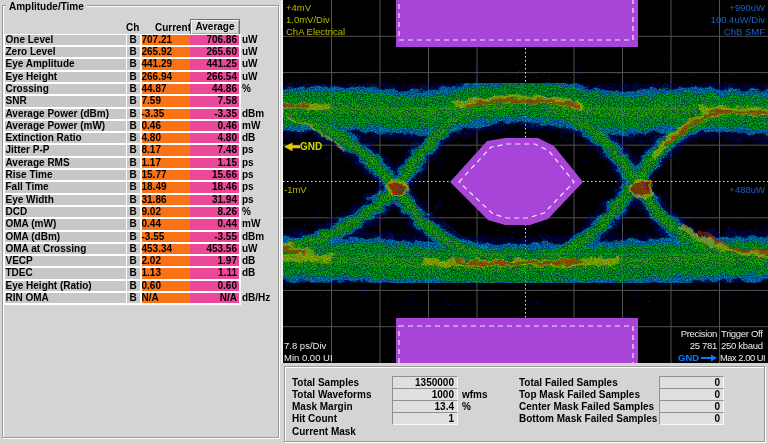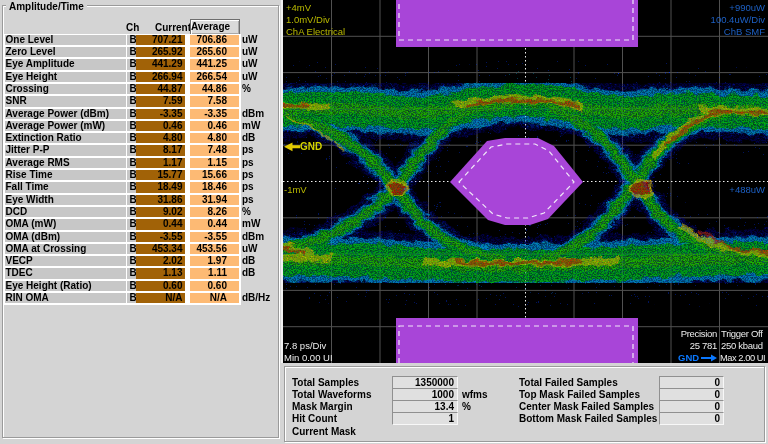--- a/index.html
+++ b/index.html
@@ -7,7 +7,7 @@
 #lbox { position:absolute; left:2px; top:5px; width:277px; height:433px; border:1px solid #9a9a9a; box-shadow: inset 1px 1px 0 #ffffff, 1px 1px 0 #ffffff; }
 #ltitle { position:absolute; left:6px; top:1px; background:#d4d4d4; padding:0 3px; font-size:10px; font-weight:bold; color:#000; line-height:11px; }
 .hdr { position:absolute; top:22px; font-size:10px; font-weight:bold; color:#000; }
-#avgbtn { position:absolute; left:190px; top:19px; width:50px; height:16px; background:#d9d9d9; border:1px solid #6e6e6e; box-shadow: inset 1px 1px 0 #ffffff, inset -1px -1px 0 #a8a8a8; font-size:10px; font-weight:bold; text-align:left; line-height:14px; }
+#avgbtn { position:absolute; left:190px; top:19px; width:50px; height:16px; background:#d9d9d9; border:1px solid #6e6e6e; box-shadow: inset 1px 1px 0 #ffffff, inset -1px -1px 0 #a8a8a8; font-size:10px; font-weight:bold; text-align:center; line-height:14px; }
 #mtable { position:absolute; left:3.5px; top:33.8px; width:237px; height:271px; background:#ffffff; }
 .mrow { position:absolute; left:1px; width:235px; height:12.3px; }
 .mrow .c { position:absolute; top:0; height:10.3px; background:#c7c7c7; font-size:10px; font-weight:bold; color:#000; line-height:10.3px; white-space:nowrap; }

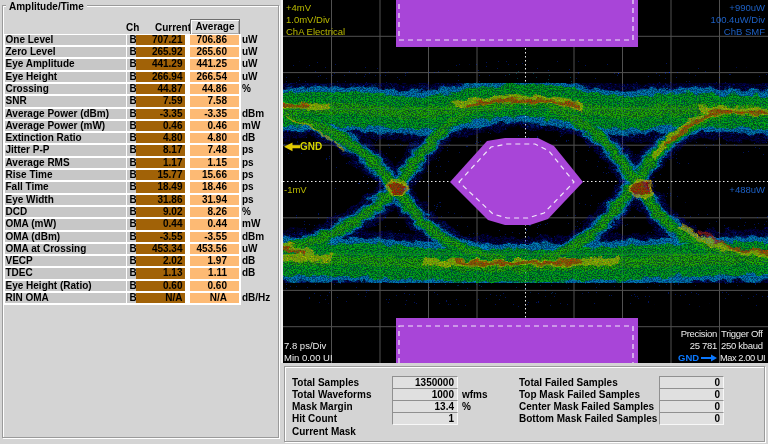--- a/index.html
+++ b/index.html
@@ -13,7 +13,7 @@
 .mrow .c { position:absolute; top:0; height:10.3px; background:#c7c7c7; font-size:10px; font-weight:bold; color:#000; line-height:10.3px; white-space:nowrap; }
 .mrow .lab { left:0; width:121px; padding-left:1px; }
 .mrow .ch  { left:122px; width:13px; text-align:center; }
-.mrow .v1  { left:131px; width:49px; background:#a16207; text-align:right; padding-right:2px; }
+.mrow .v1  { left:137px; width:49px; background:#f97316; text-align:left; padding-right:2px; }
 .mrow .v2  { left:185.5px; width:49px; background:#fdba74; text-align:right; padding-right:12px; }
 .unit { position:absolute; left:238.5px; font-size:10px; font-weight:bold; line-height:10.3px; white-space:nowrap; }
 #eye { position:absolute; left:283px; top:0; width:485px; height:363px; background:#000; }

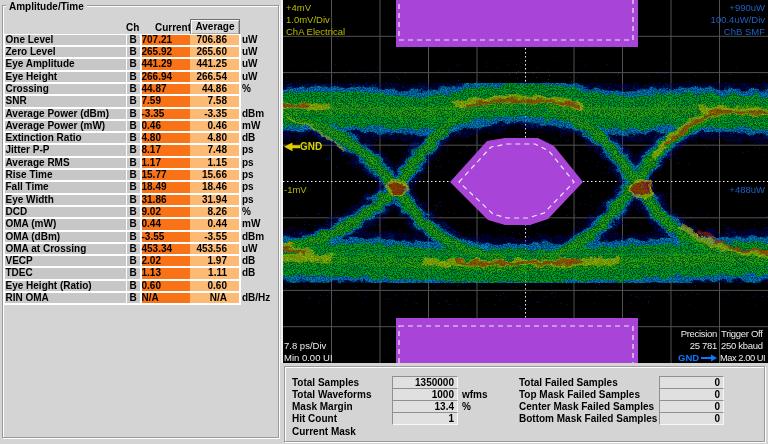--- a/index.html
+++ b/index.html
@@ -14,7 +14,7 @@
 .mrow .lab { left:0; width:121px; padding-left:1px; }
 .mrow .ch  { left:122px; width:13px; text-align:center; }
 .mrow .v1  { left:137px; width:49px; background:#f97316; text-align:left; padding-right:2px; }
-.mrow .v2  { left:185.5px; width:49px; background:#fdba74; text-align:right; padding-right:12px; }
+.mrow .v2  { left:185.5px; width:49px; background:#ec4899; text-align:right; padding-right:2px; }
 .unit { position:absolute; left:238.5px; font-size:10px; font-weight:bold; line-height:10.3px; white-space:nowrap; }
 #eye { position:absolute; left:283px; top:0; width:485px; height:363px; background:#000; }
 #eyeborder { position:absolute; left:281px; top:0; width:2px; height:363px; background:#f0f0f0; }

